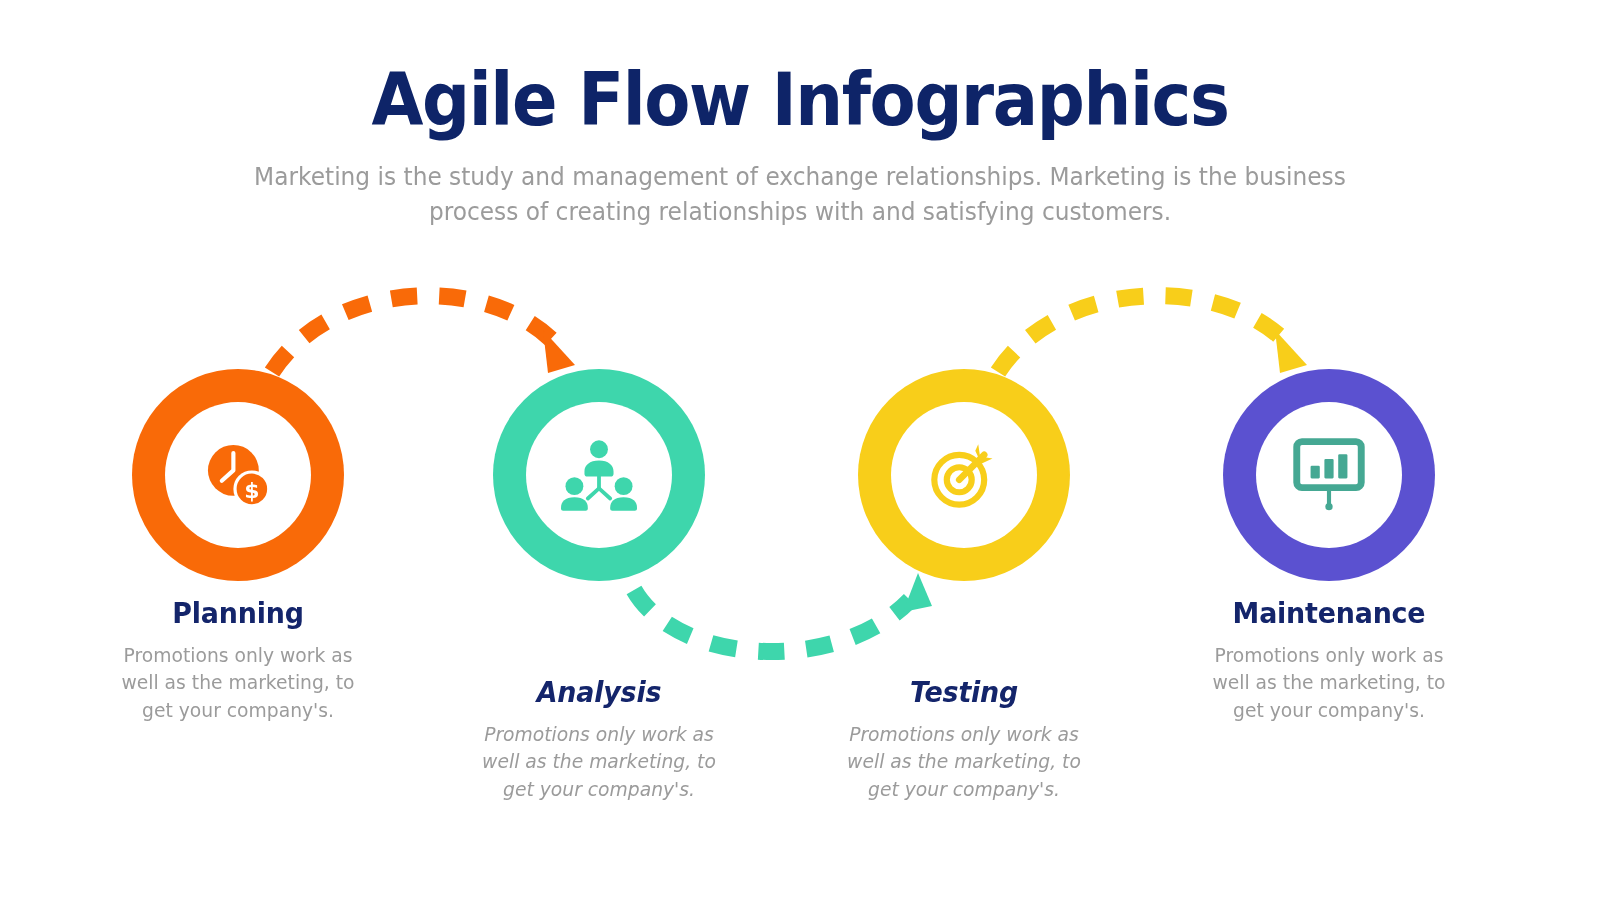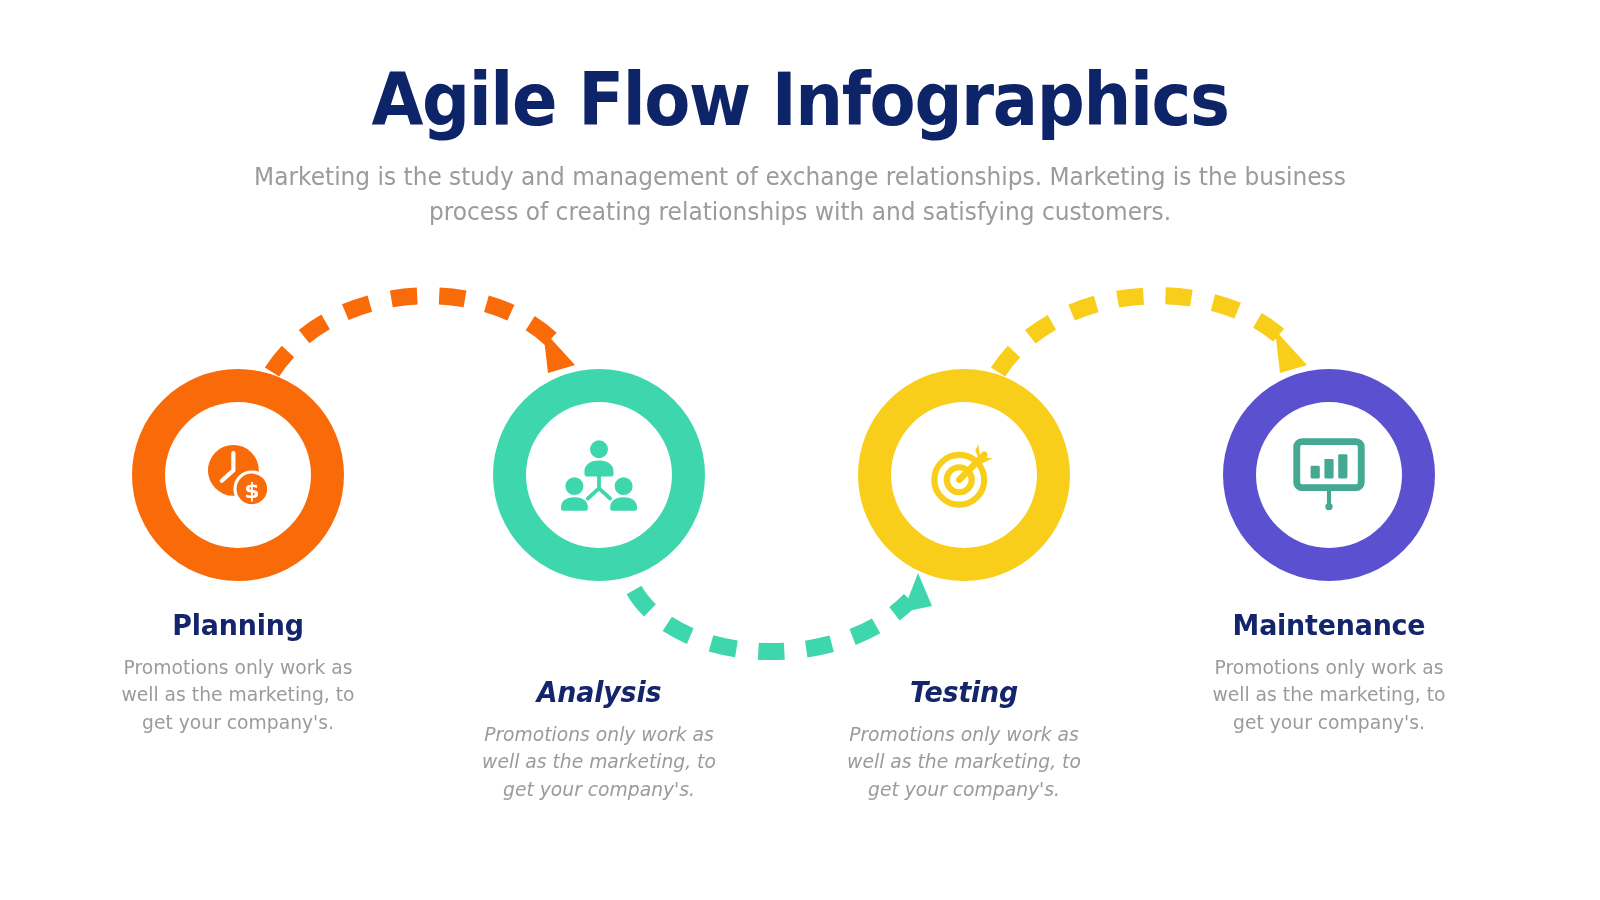--- a/index.html
+++ b/index.html
@@ -99,7 +99,7 @@
   #step-3 { left: 804px;  top: 369px; }
   #step-4 { left: 1169px; top: 369px; }
 
-  #step-1 .caption, #step-4 .caption { top: 242px; }
+  #step-1 .caption, #step-4 .caption { top: 230px; }
   #step-2 .caption, #step-3 .caption { top: 309px; font-style: italic; }
 </style>
 </head>

